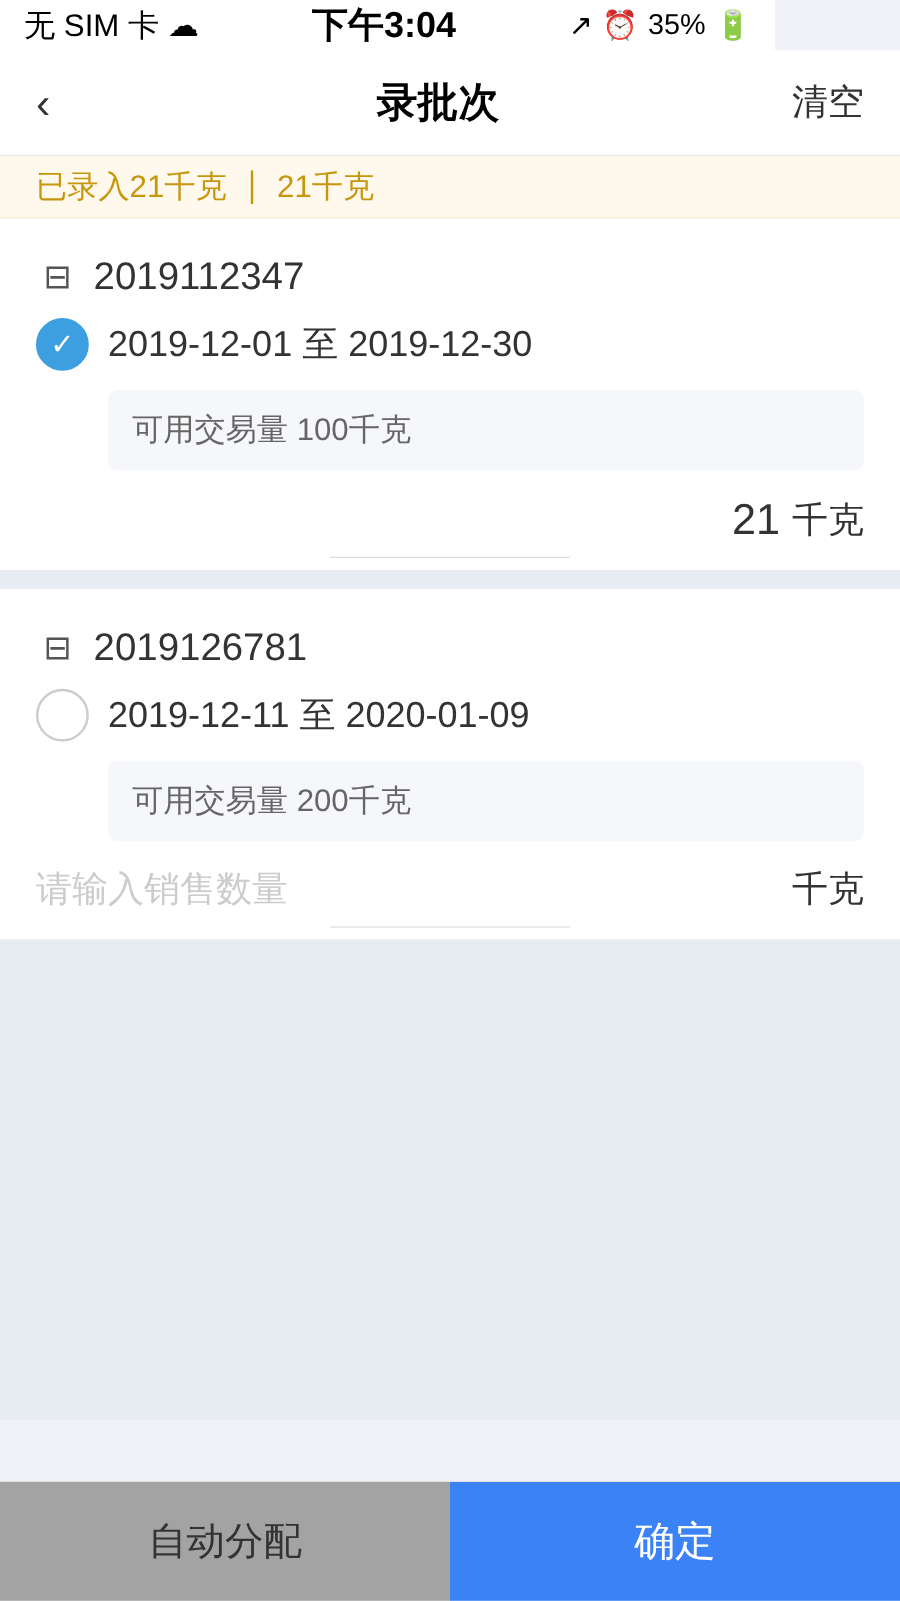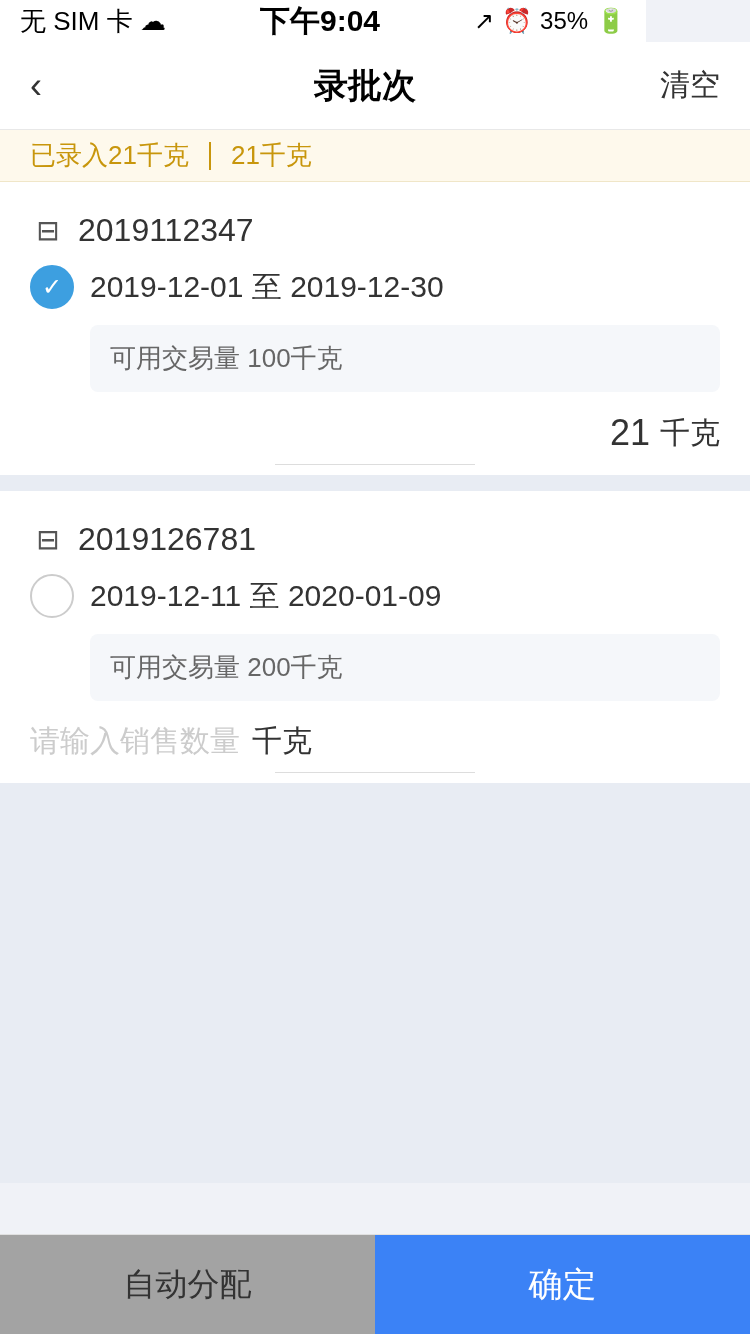--- a/index.html
+++ b/index.html
@@ -252,7 +252,7 @@
   <div class="status-left">
     <span>无 SIM 卡 ☁</span>
   </div>
-  <div class="status-center">下午9:04</div>
+  <div class="status-center">下午3:04</div>
   <div class="status-right">
     <span>↗</span>
     <span>⏰</span>

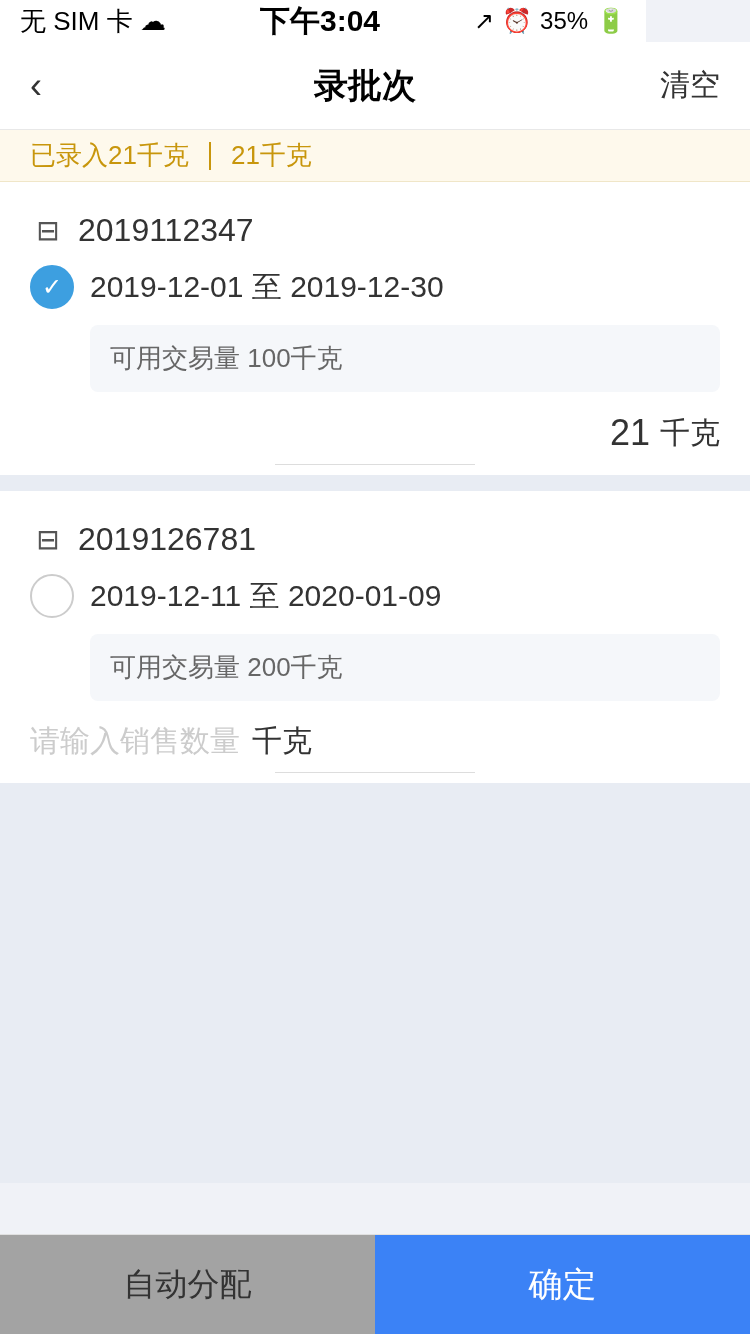--- a/index.html
+++ b/index.html
@@ -189,9 +189,9 @@
     .batch-qty-row-placeholder {
       display: flex;
       align-items: center;
-      justify-content: flex-start;
+      justify-content: space-between;
       padding: 20px 0 0 0;
-      gap: 12px;
+      gap: 0;
     }
     .qty-placeholder {
       font-size: 30px;

